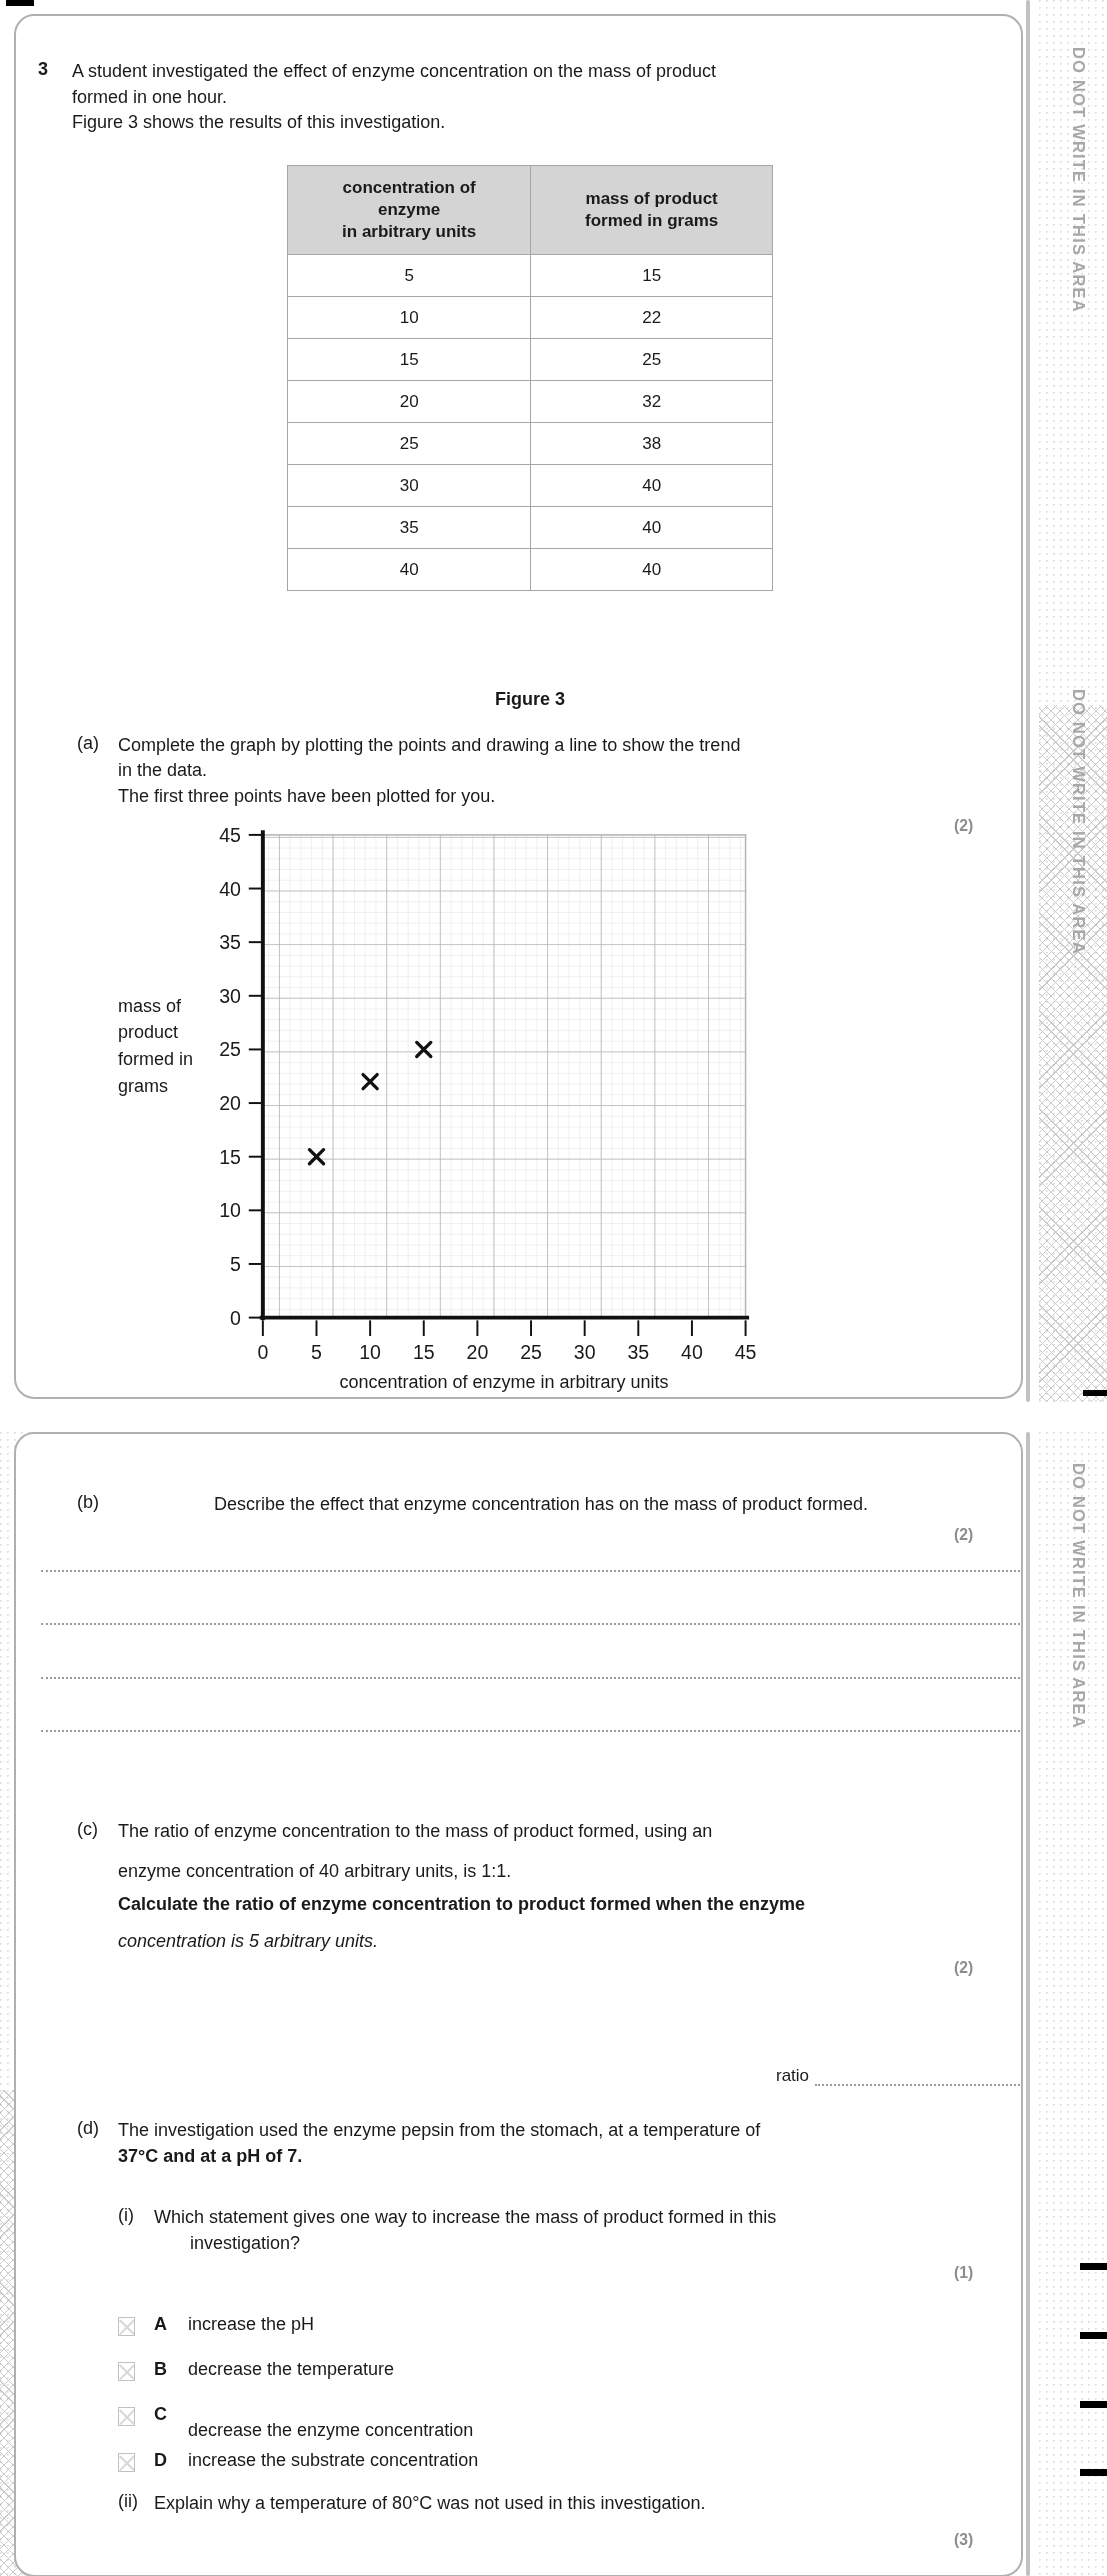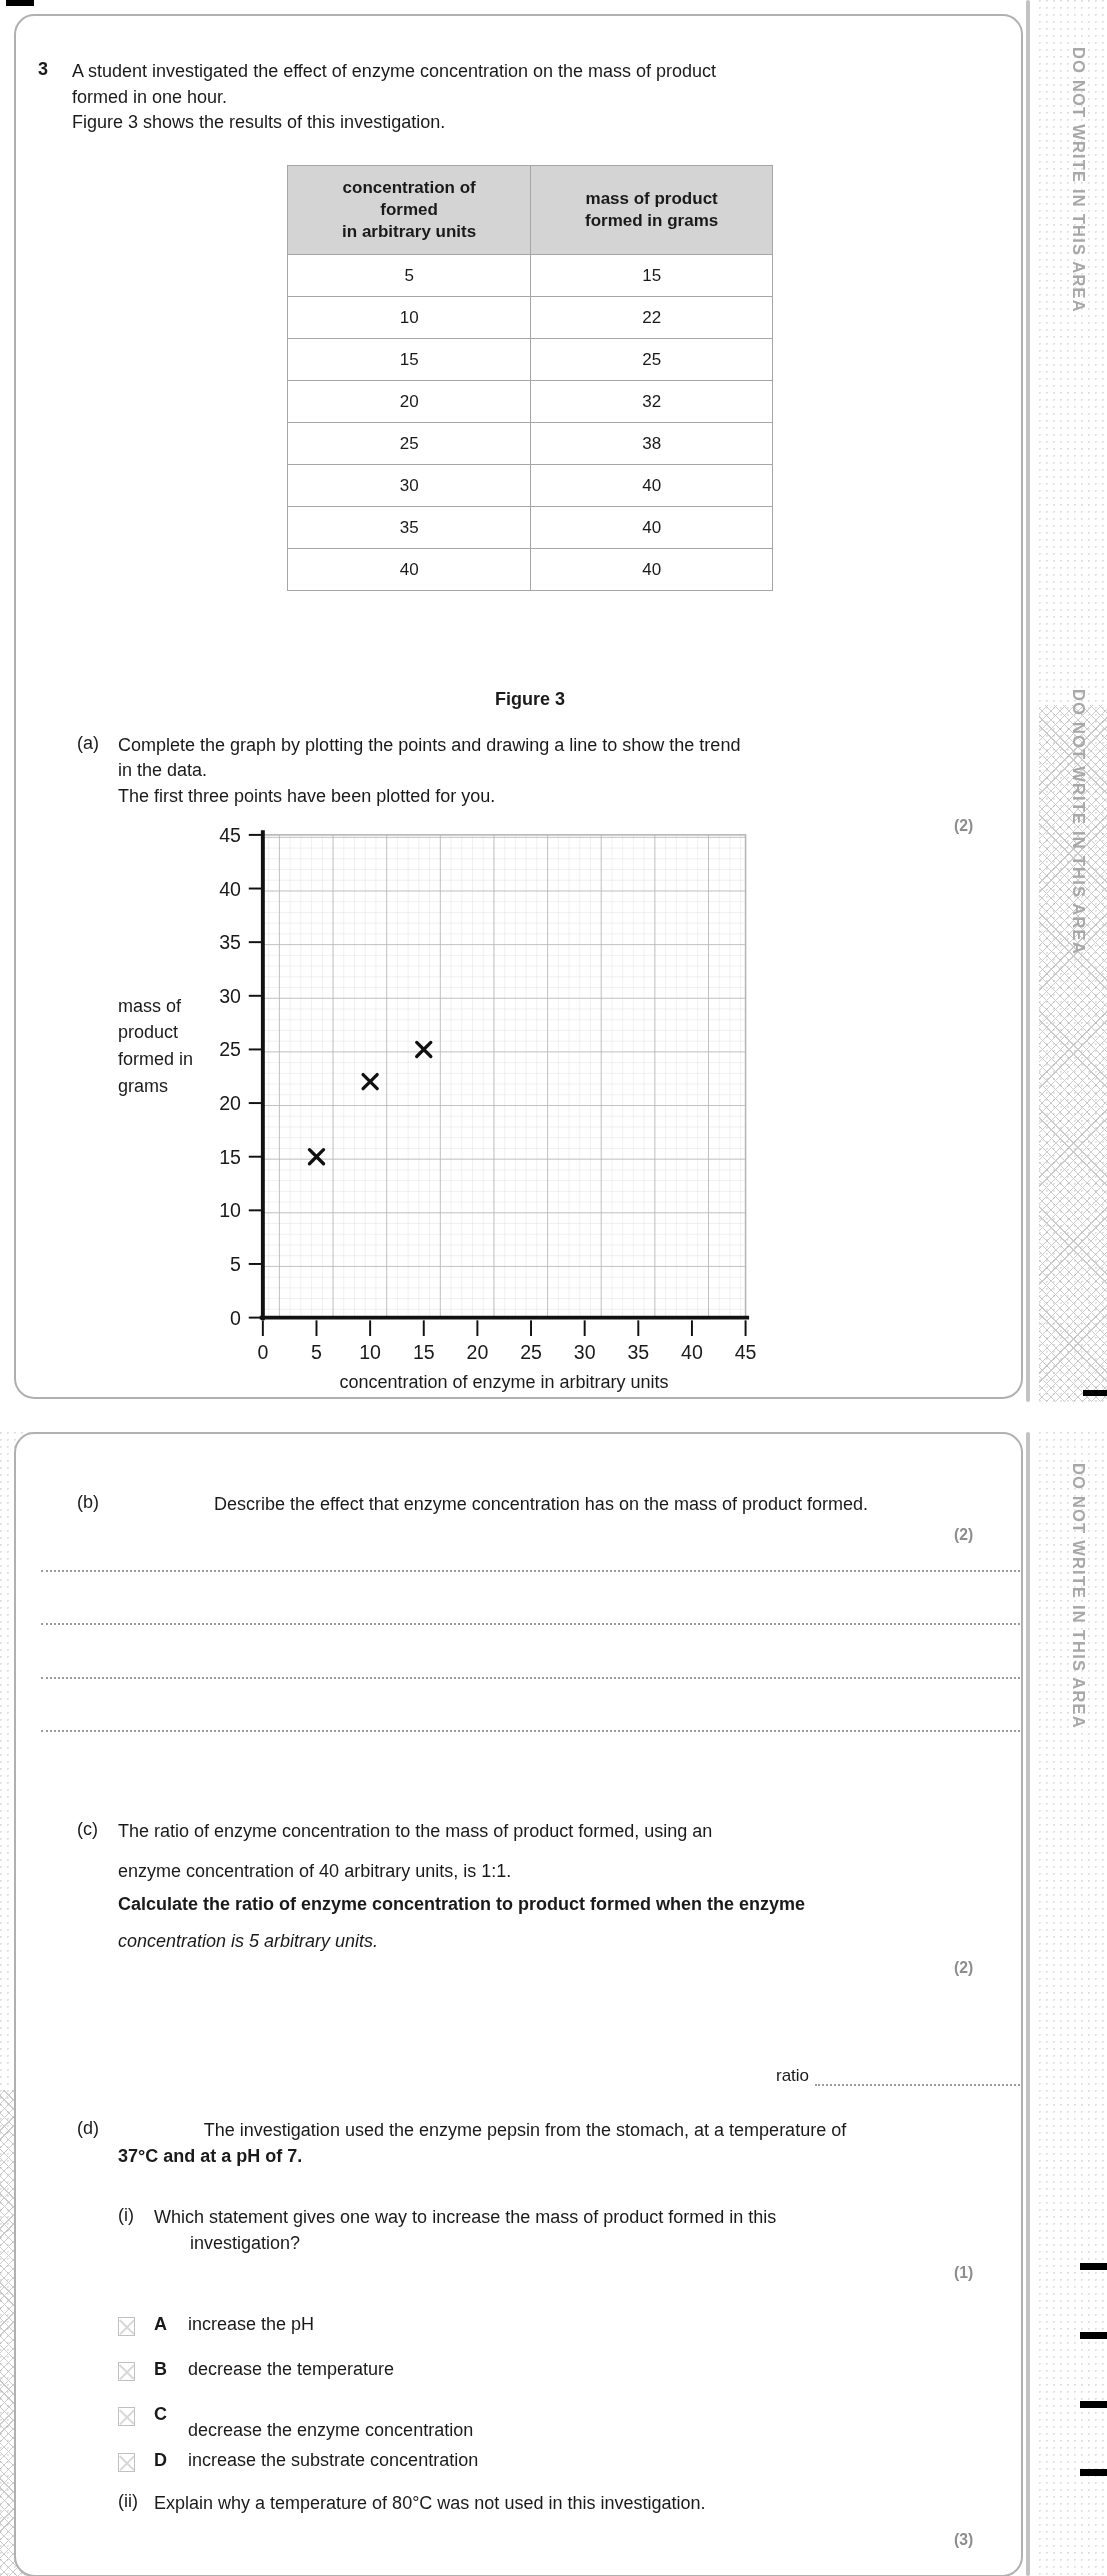--- a/index.html
+++ b/index.html
@@ -216,7 +216,7 @@
     <tr>
       <th>
         <span>concentration of</span><br>
-        <span>formed</span><br>
+        <span>enzyme</span><br>
         <span>in arbitrary units</span>
       </th>
       <th>

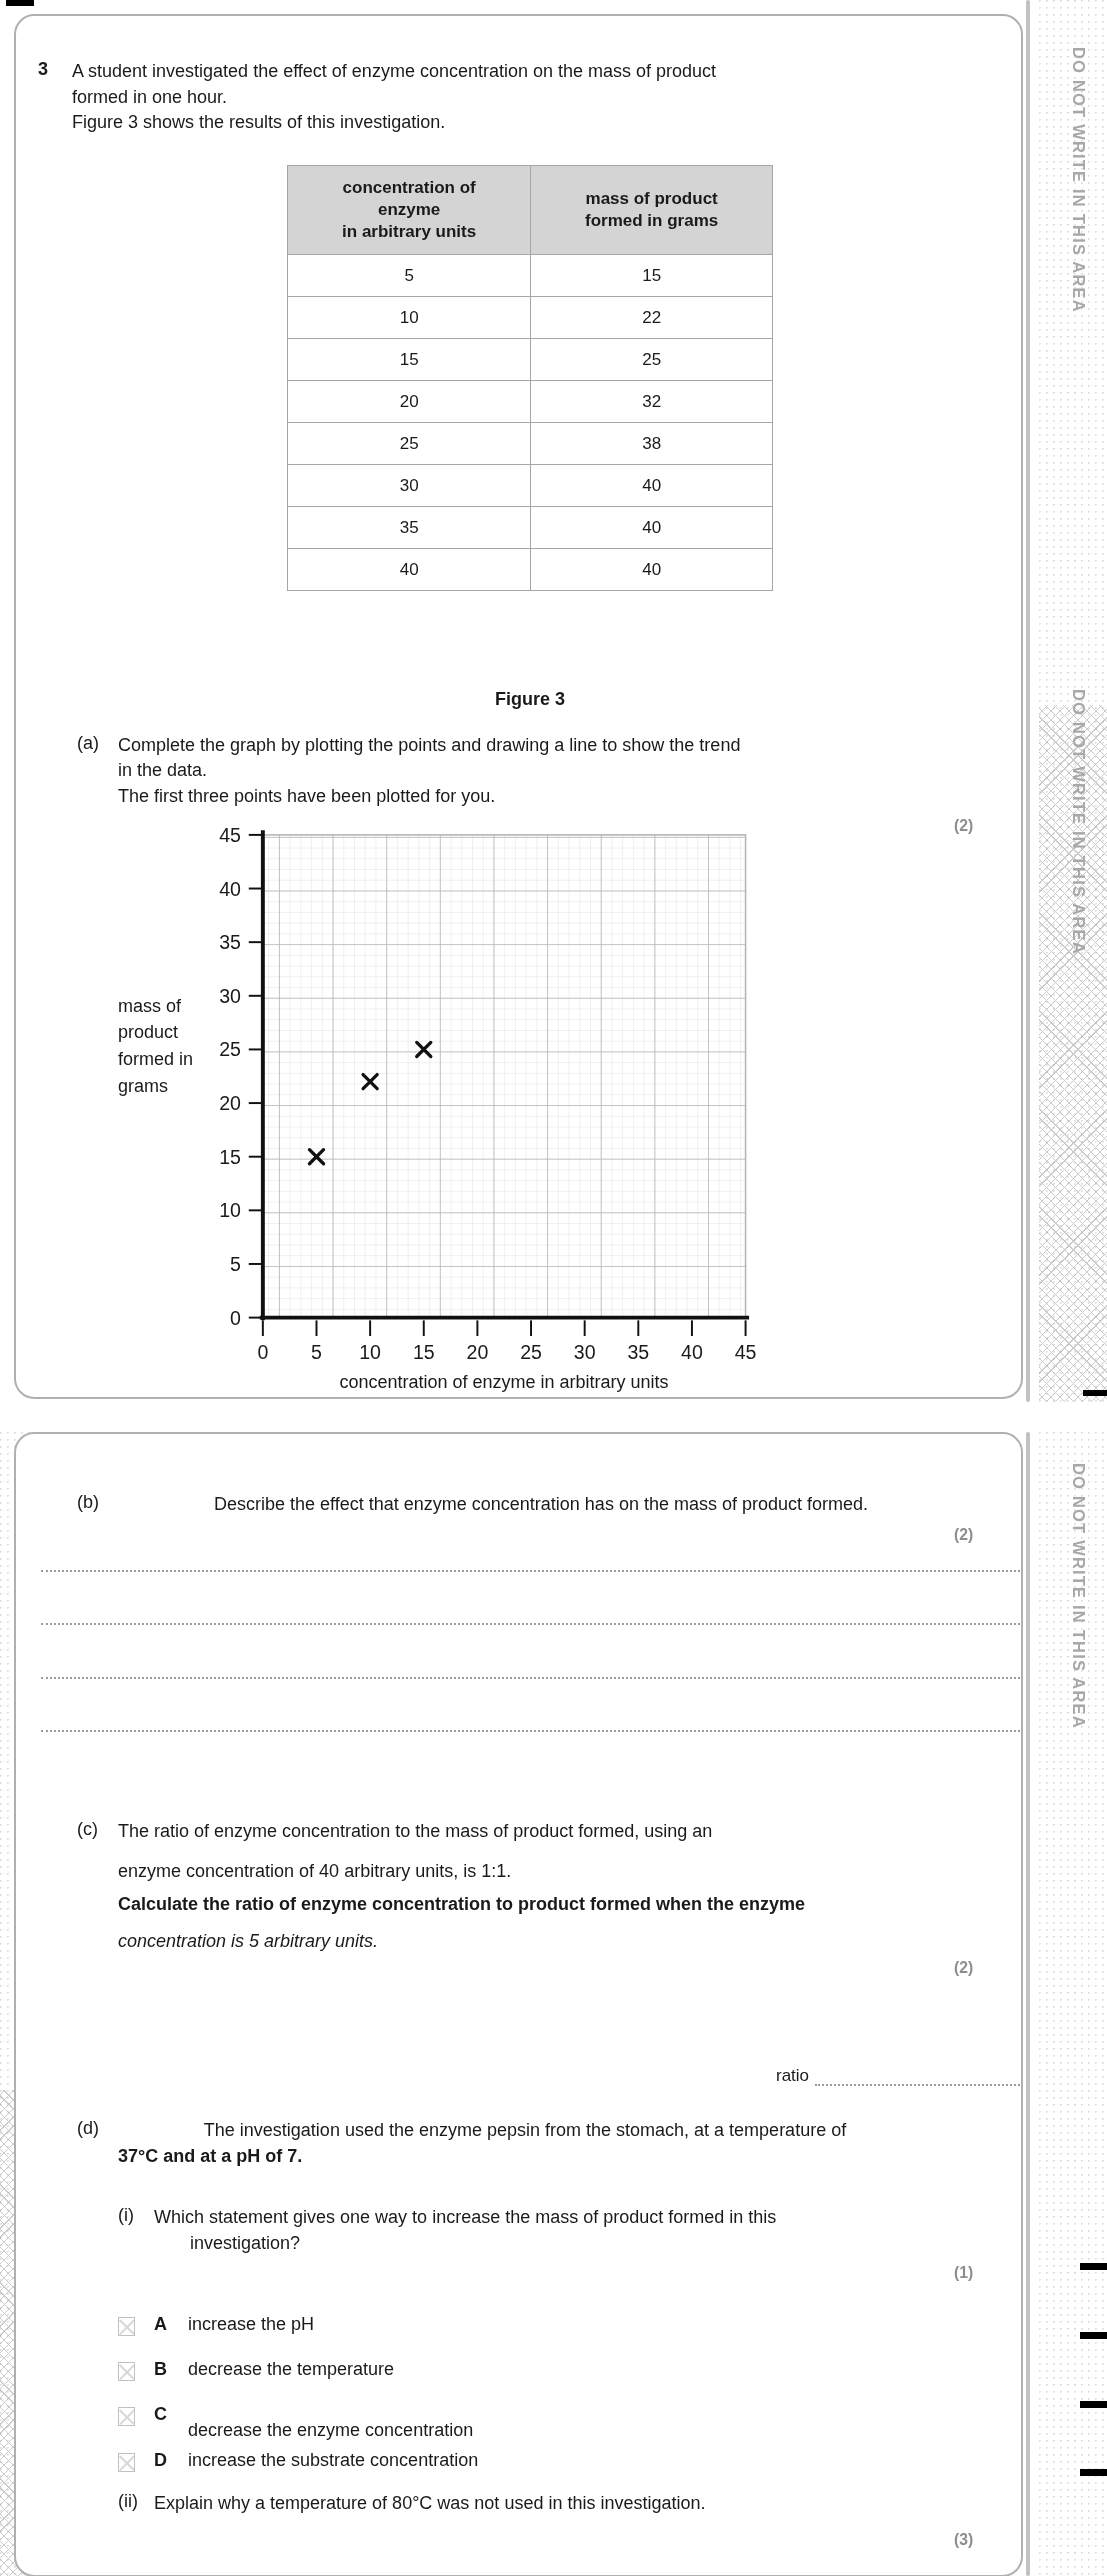--- a/index.html
+++ b/index.html
@@ -385,7 +385,7 @@
 <div class="answer-line" style="left:815px; top:2084px; width:205px;"></div>
 
 <div class="partlabel" style="left:77px; top:2118px;">(d)</div>
-<div class="qtext" style="left:102px; top:2118px; width:846px;text-align:center;">The investigation used the enzyme pepsin from the stomach, at a temperature of</div>
+<div class="qtext" style="left:118px; top:2118px; width:846px;">The investigation used the enzyme pepsin from the stomach, at a temperature of</div>
 <div class="qtext" style="left:118px; top:2144px; width:846px;font-weight:bold;">37°C and at a pH of 7.</div>
 
 <div class="partlabel" style="left:118px; top:2205px;">(i)</div>

